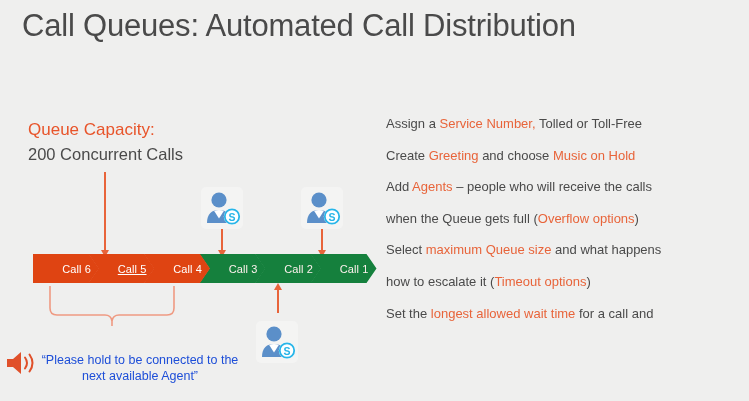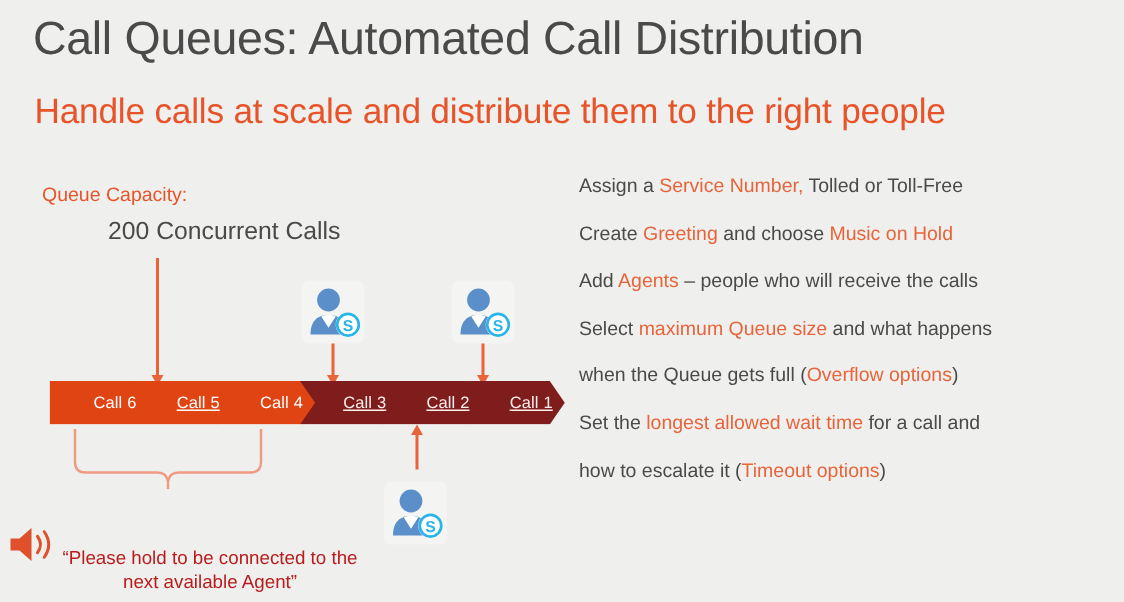--- a/index.html
+++ b/index.html
@@ -108,7 +108,6 @@
 <div class="slide">
 
   <div class="title">Call Queues: Automated Call Distribution</div>
-  <div class="subtitle">Handle calls at scale and distribute them to the right people</div>
 
   <div class="cap-label">Queue Capacity:</div>
   <div class="cap-value">200 Concurrent Calls</div>

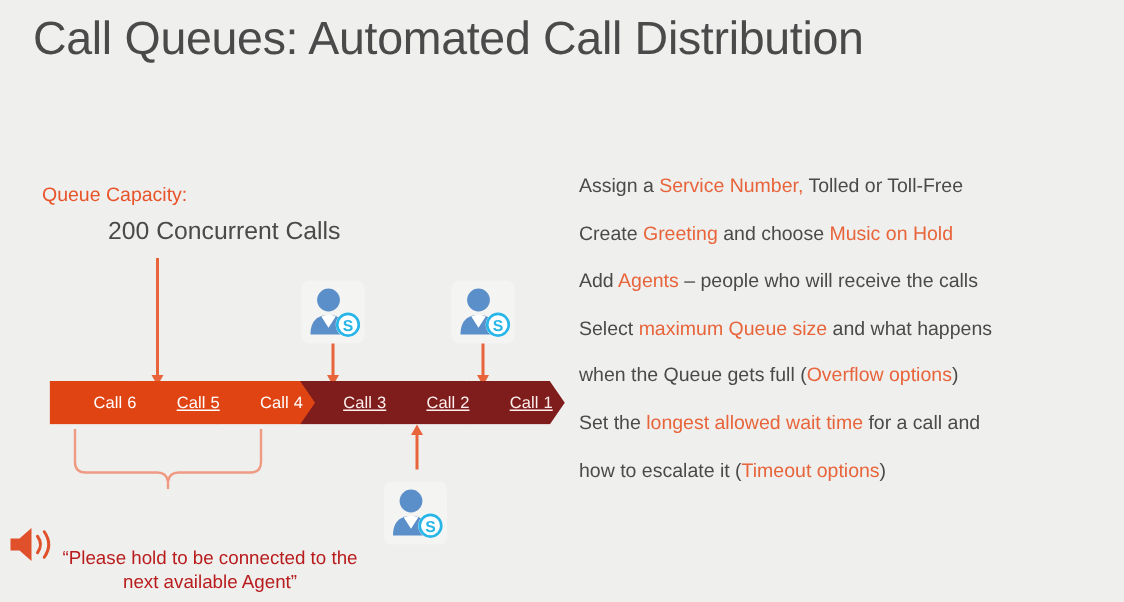--- a/index.html
+++ b/index.html
@@ -30,7 +30,7 @@
   
   .cap-label{
     position:absolute;left:28px;top:119px;
-    font-size:13px;line-height:22px;color:#e8542a;white-space:nowrap;
+    font-size:17px;line-height:22px;color:#e8542a;white-space:nowrap;
   }
   .cap-value{
     position:absolute;left:28px;top:143px;

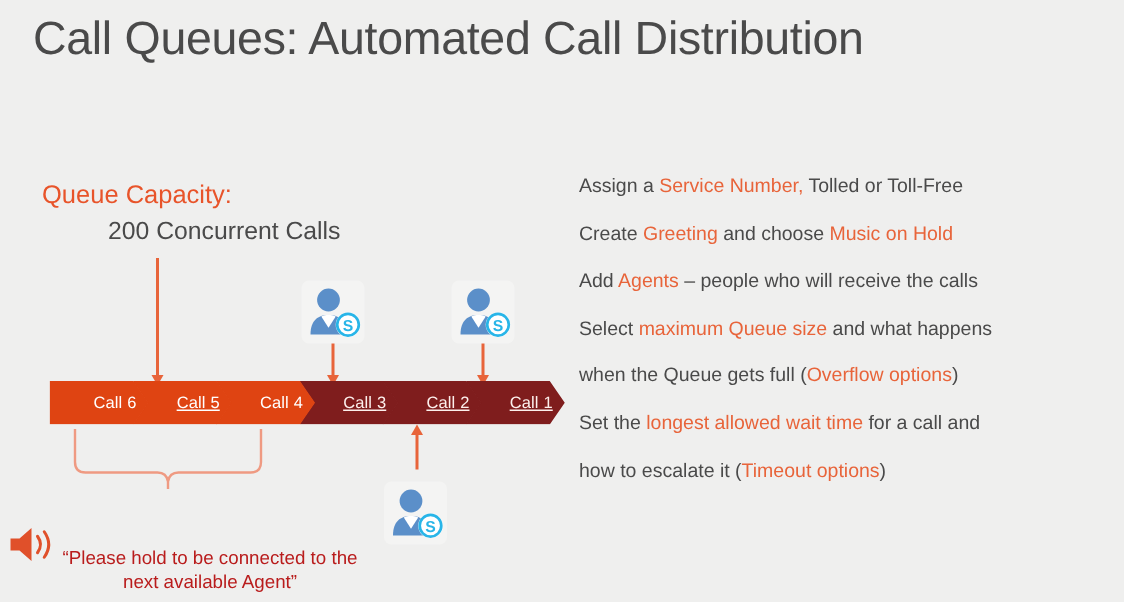--- a/index.html
+++ b/index.html
@@ -34,7 +34,7 @@
   }
   .cap-value{
     position:absolute;left:28px;top:143px;
-    font-size:16.5px;line-height:22px;color:#4a4a4a;white-space:nowrap;margin-left:44px;
+    font-size:16.5px;line-height:22px;color:#4a4a4a;white-space:nowrap;
   }
 
   

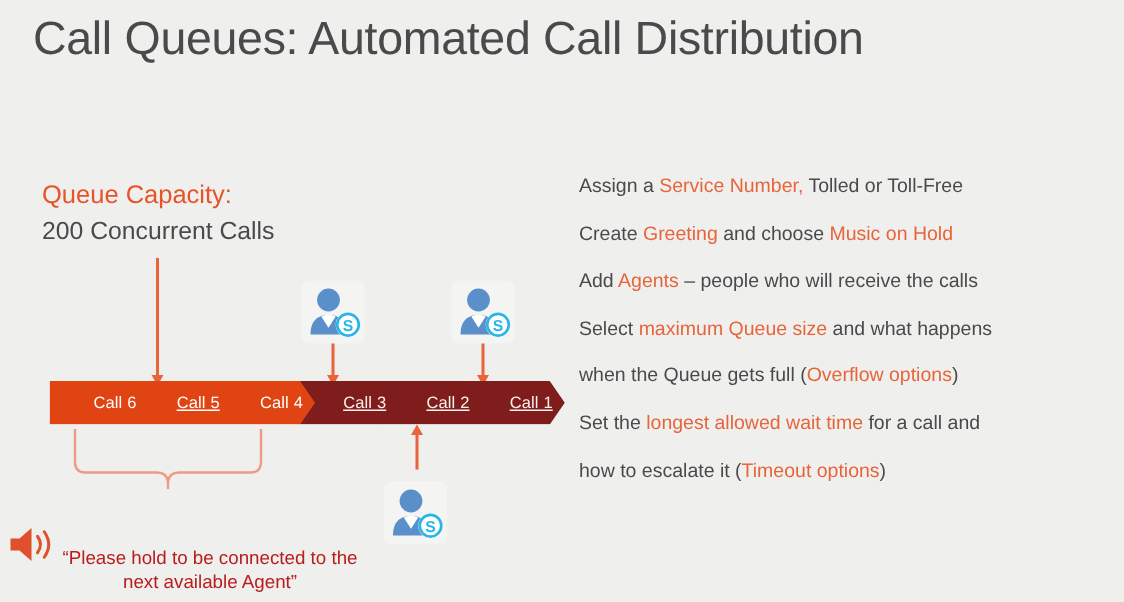--- a/index.html
+++ b/index.html
@@ -194,8 +194,8 @@
       <p><span>Assign a </span><span class="hl">Service Number,</span><span> Tolled or Toll-Free</span></p>
       <p><span>Create </span><span class="hl">Greeting</span><span> and choose </span><span class="hl">Music on Hold</span></p>
       <p><span>Add </span><span class="hl">Agents</span><span> – people who will receive the calls</span></p>
+      <p><span>when the Queue gets full (</span><span class="hl">Overflow options</span><span>)</span></p>
       <p><span>Select </span><span class="hl">maximum Queue size</span><span> and what happens</span></p>
-      <p><span>when the Queue gets full (</span><span class="hl">Overflow options</span><span>)</span></p>
       <p><span>Set the </span><span class="hl">longest allowed wait time</span><span> for a call and</span></p>
       <p><span>how to escalate it (</span><span class="hl">Timeout options</span><span>)</span></p>
     </div>

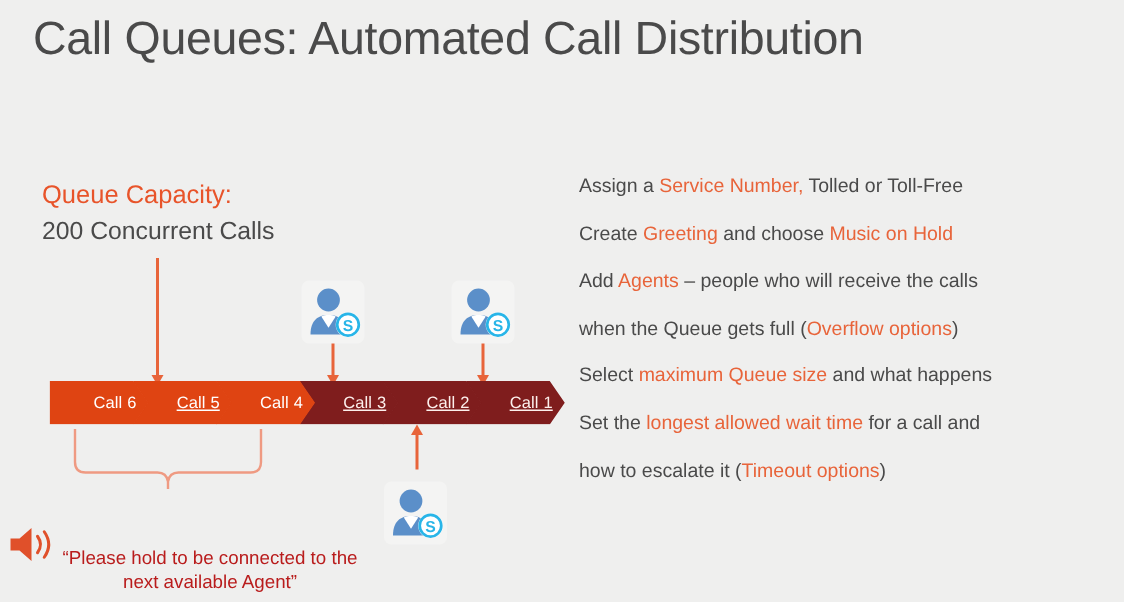--- a/index.html
+++ b/index.html
@@ -79,7 +79,7 @@
     padding-right:8px;
   }
   .chev.filled{background:#df4412;}
-  .chev.empty{background:#7f1d1d;color:#fdf0ed;text-decoration:underline;}
+  .chev.empty{background:#15803d;color:#fdf0ed;}
 
   
   .brace{position:absolute;left:48px;top:286px;width:128px;height:40px;}

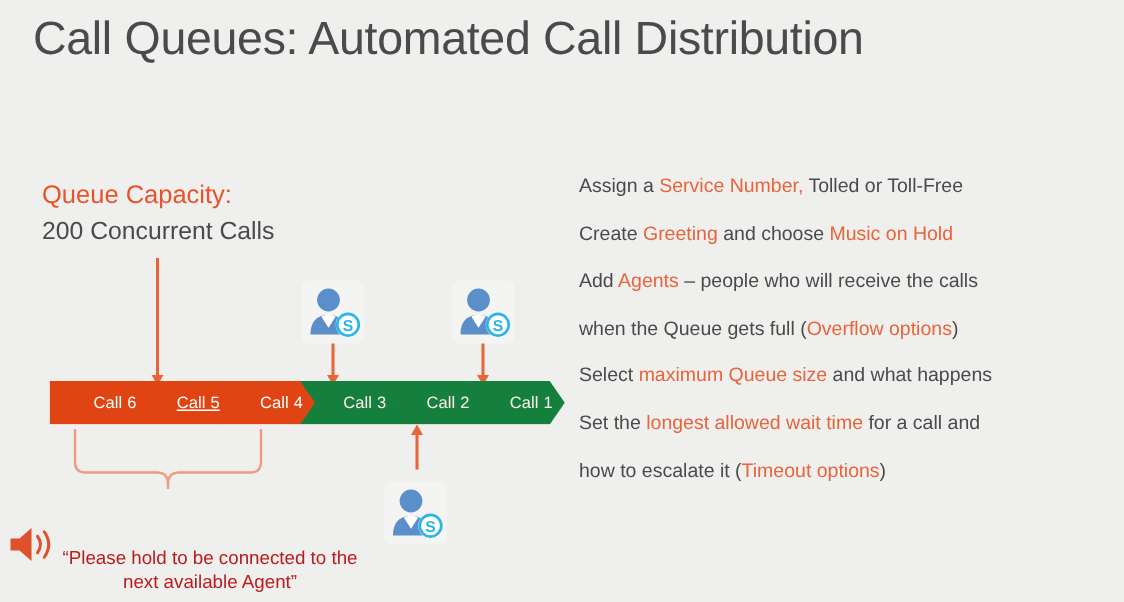--- a/index.html
+++ b/index.html
@@ -196,8 +196,8 @@
       <p><span>Add </span><span class="hl">Agents</span><span> – people who will receive the calls</span></p>
       <p><span>when the Queue gets full (</span><span class="hl">Overflow options</span><span>)</span></p>
       <p><span>Select </span><span class="hl">maximum Queue size</span><span> and what happens</span></p>
+      <p><span>how to escalate it (</span><span class="hl">Timeout options</span><span>)</span></p>
       <p><span>Set the </span><span class="hl">longest allowed wait time</span><span> for a call and</span></p>
-      <p><span>how to escalate it (</span><span class="hl">Timeout options</span><span>)</span></p>
     </div>
 
 </div>

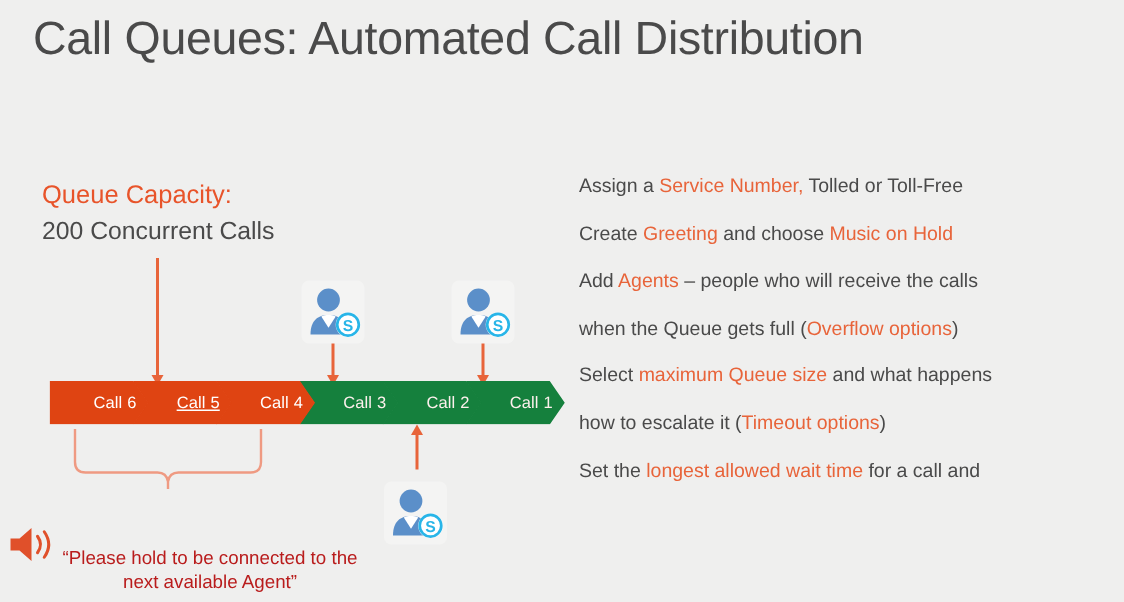--- a/index.html
+++ b/index.html
@@ -87,8 +87,8 @@
   
   .speaker{position:absolute;left:5px;top:350px;width:34px;height:26px;}
   .hold-text{
-    position:absolute;left:40px;top:364px;width:200px;
-    font-size:12.5px;line-height:16px;color:#b91c1c;text-align:center;
+    position:absolute;left:40px;top:352px;width:200px;
+    font-size:12.5px;line-height:16px;color:#1d4ed8;text-align:center;
   }
 
   

